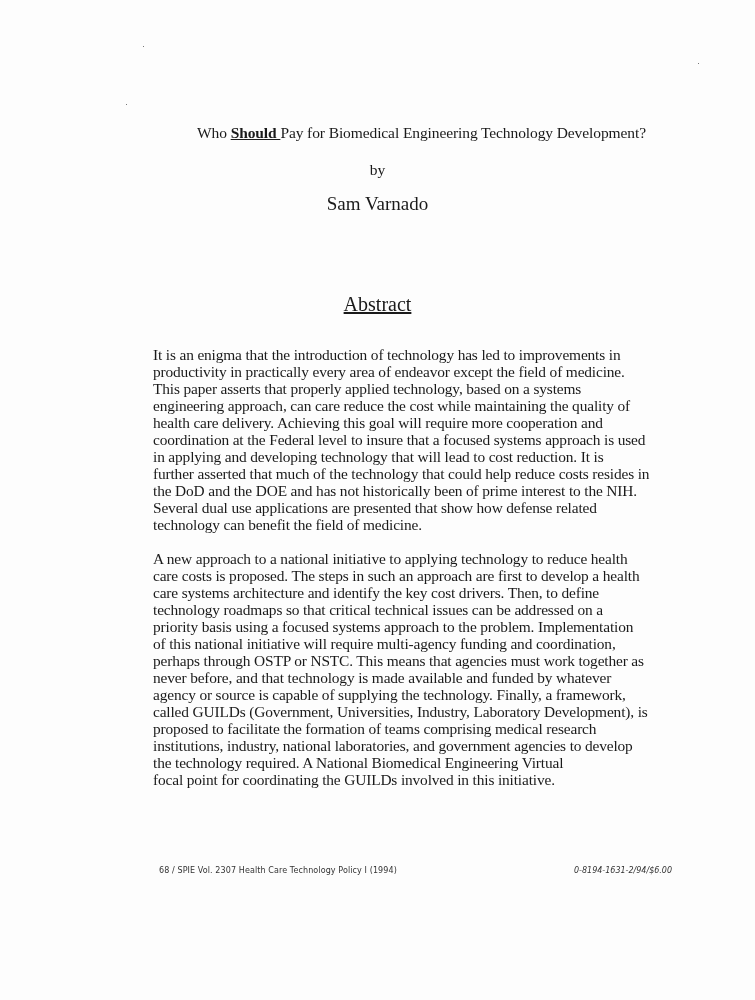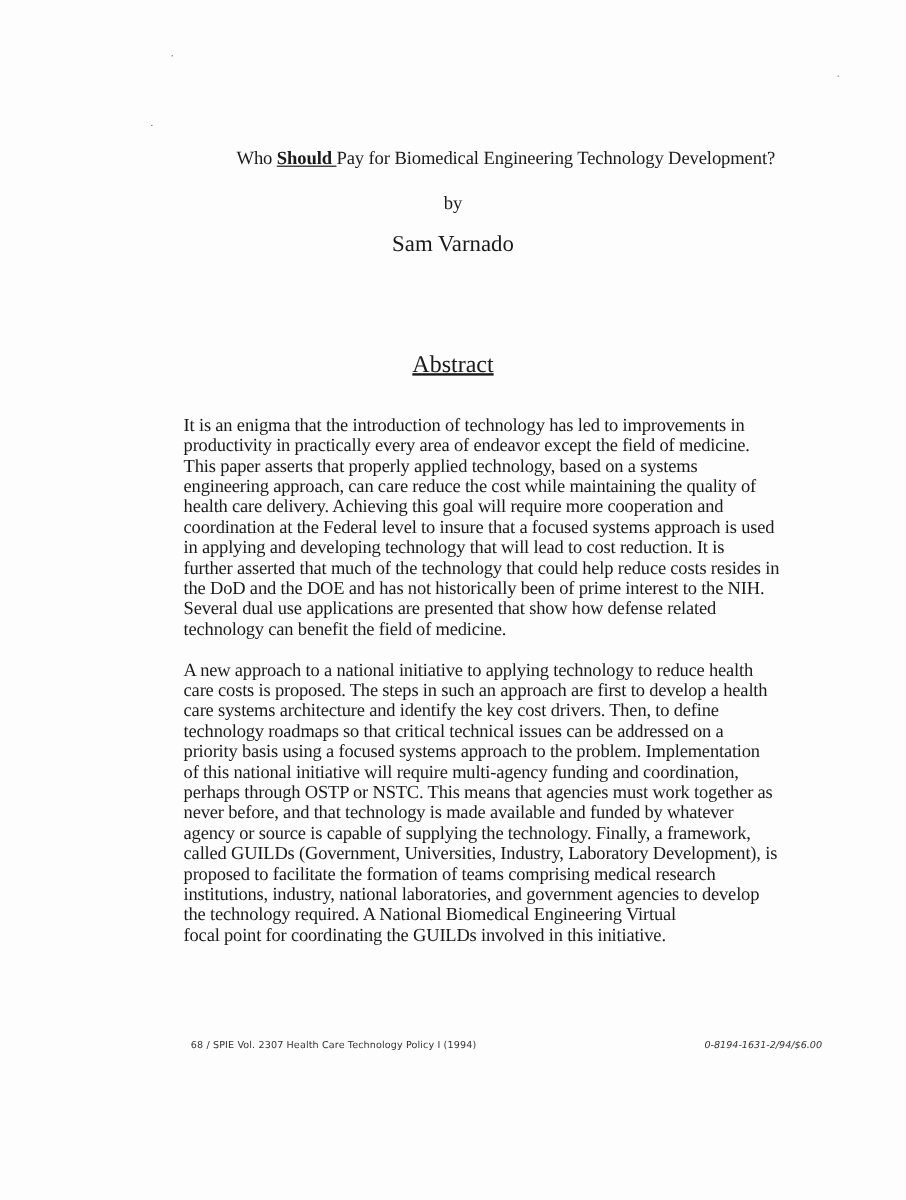--- a/index.html
+++ b/index.html
@@ -20,7 +20,7 @@
     .p2 { top: 550px; }
     .footer-left { position: absolute; top: 866px; left: 115px; font-family: "DejaVu Sans", sans-serif;
                    font-size: 8px; color: #333; letter-spacing: 0.1px; margin-left: 44px; }
-    .footer-right { position: absolute; top: 866px; left: 587px; font-family: "DejaVu Sans", sans-serif;
+    .footer-right { position: absolute; top: 866px; left: 574px; font-family: "DejaVu Sans", sans-serif;
                     font-style: italic; font-size: 8px; color: #333; }
     .speck { position: absolute; width: 1px; height: 1px; background: #777; }
   </style>

